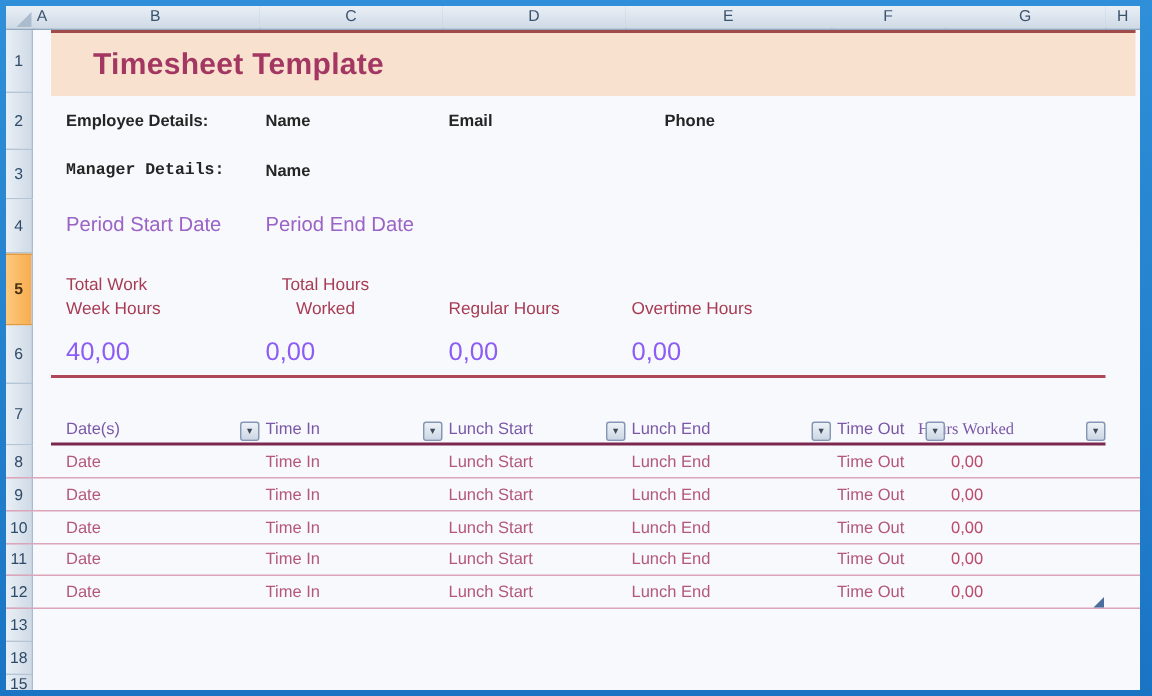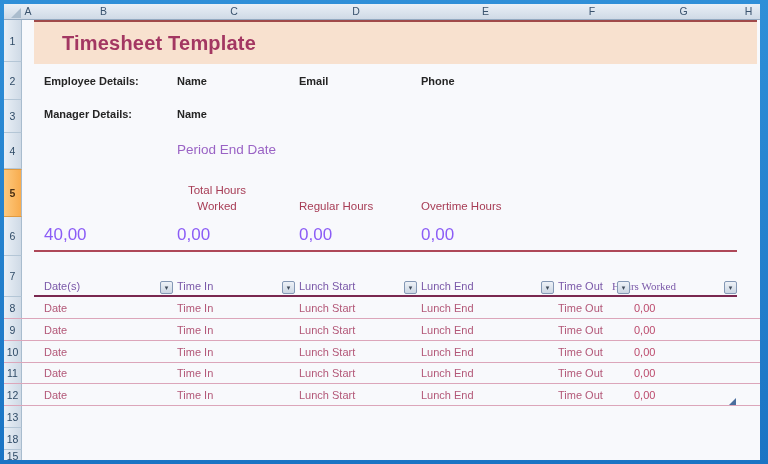--- a/index.html
+++ b/index.html
@@ -98,7 +98,7 @@
     <span class="lbl black" style="left:40px;top:71px;">Employee Details:</span>
     <span class="lbl black" style="left:173px;top:71px;">Name</span>
     <span class="lbl black" style="left:295px;top:71px;">Email</span>
-    <span class="lbl black" style="left:417px;top:71px;text-align:right;">Phone</span>
+    <span class="lbl black" style="left:439px;top:71px;text-align:right;">Phone</span>
 
     <span class="lbl black" style="left:40px;top:104px;">Manager Details:</span>
     <span class="lbl black" style="left:173px;top:104px;">Name</span>

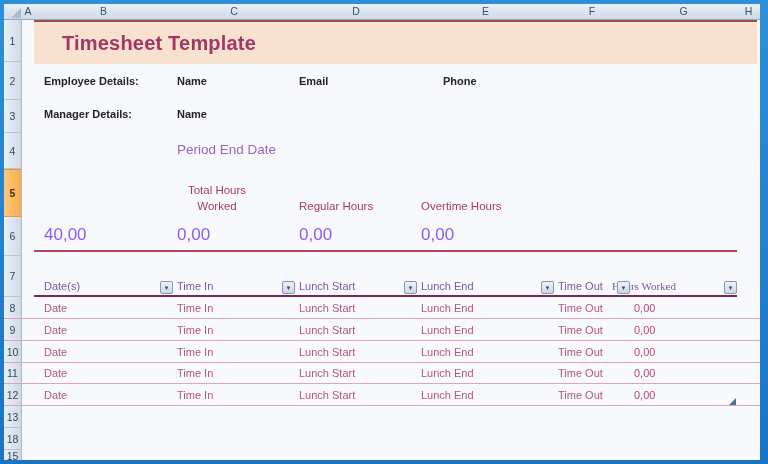--- a/index.html
+++ b/index.html
@@ -100,7 +100,7 @@
     <span class="lbl black" style="left:295px;top:71px;">Email</span>
     <span class="lbl black" style="left:439px;top:71px;text-align:right;">Phone</span>
 
-    <span class="lbl black" style="left:40px;top:104px;">Manager Details:</span>
+    <span class="lbl black" style="left:40px;top:104px;font-family:Liberation Mono, monospace;">Manager Details:</span>
     <span class="lbl black" style="left:173px;top:104px;">Name</span>
 
     <span class="lbl purple-big" style="left:173px;top:139px;">Period End Date</span>

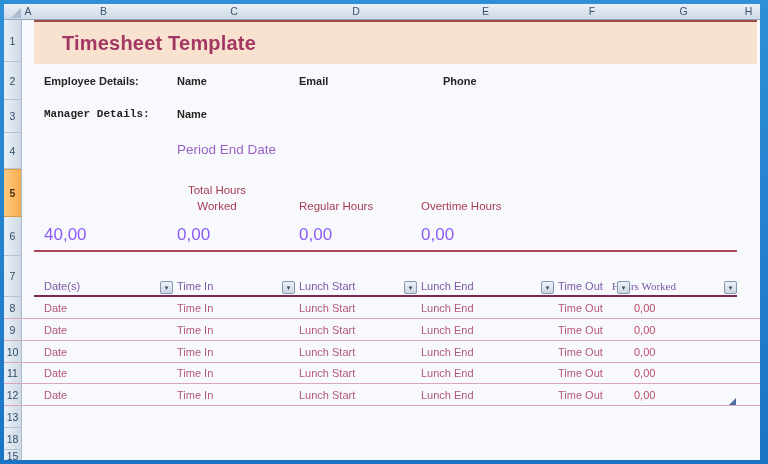--- a/index.html
+++ b/index.html
@@ -103,6 +103,7 @@
     <span class="lbl black" style="left:40px;top:104px;font-family:Liberation Mono, monospace;">Manager Details:</span>
     <span class="lbl black" style="left:173px;top:104px;">Name</span>
 
+    <span class="lbl purple-big" style="left:40px;top:139px;">Period Start Date</span>
     <span class="lbl purple-big" style="left:173px;top:139px;">Period End Date</span>
 
     <span class="lbl rasp wrap" style="left:173px;top:178px;width:80px;text-align:center;">Total Hours Worked</span>

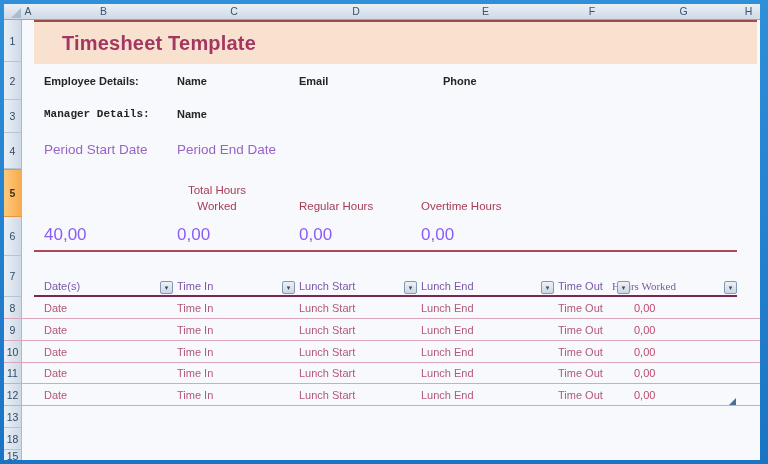--- a/index.html
+++ b/index.html
@@ -106,6 +106,7 @@
     <span class="lbl purple-big" style="left:40px;top:139px;">Period Start Date</span>
     <span class="lbl purple-big" style="left:173px;top:139px;">Period End Date</span>
 
+    <span class="lbl rasp wrap" style="left:40px;top:178px;width:70px;">Total Work Week Hours</span>
     <span class="lbl rasp wrap" style="left:173px;top:178px;width:80px;text-align:center;">Total Hours Worked</span>
     <span class="lbl rasp" style="left:295px;top:194px;">Regular Hours</span>
     <span class="lbl rasp" style="left:417px;top:194px;">Overtime Hours</span>

